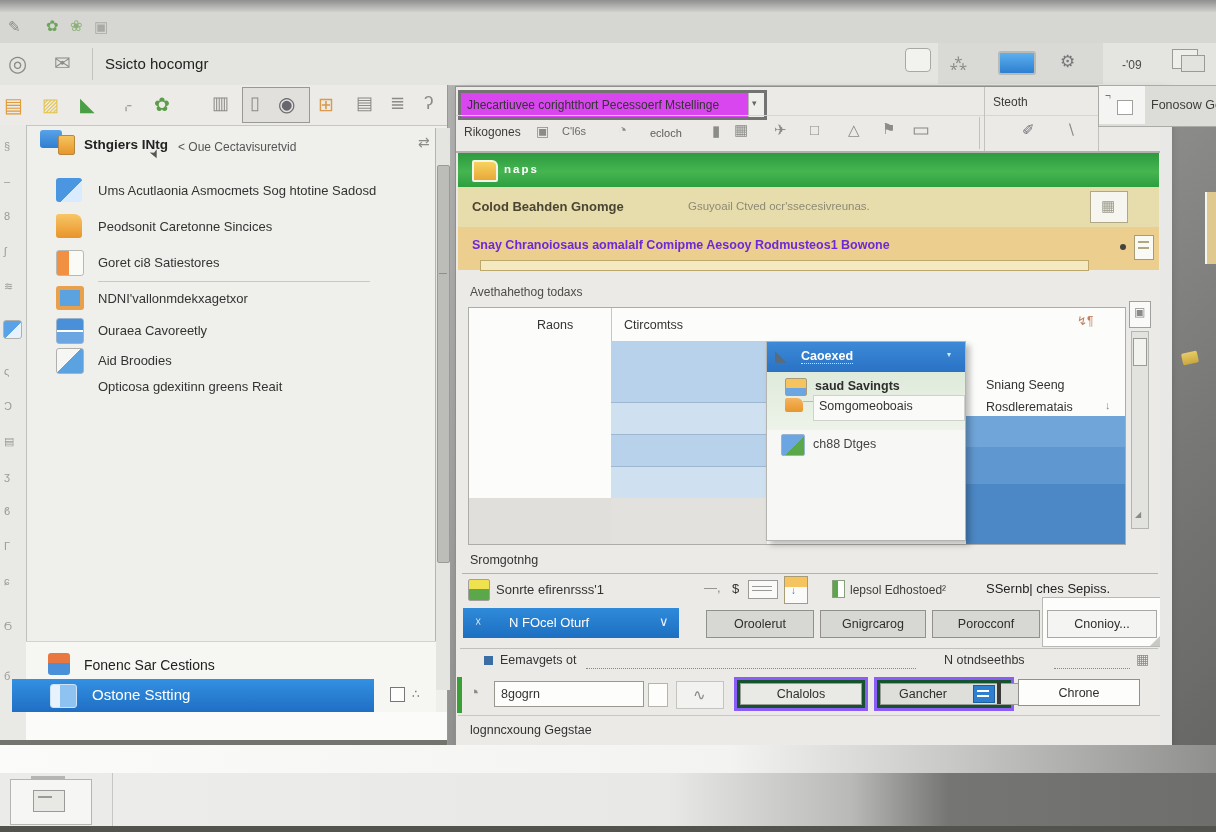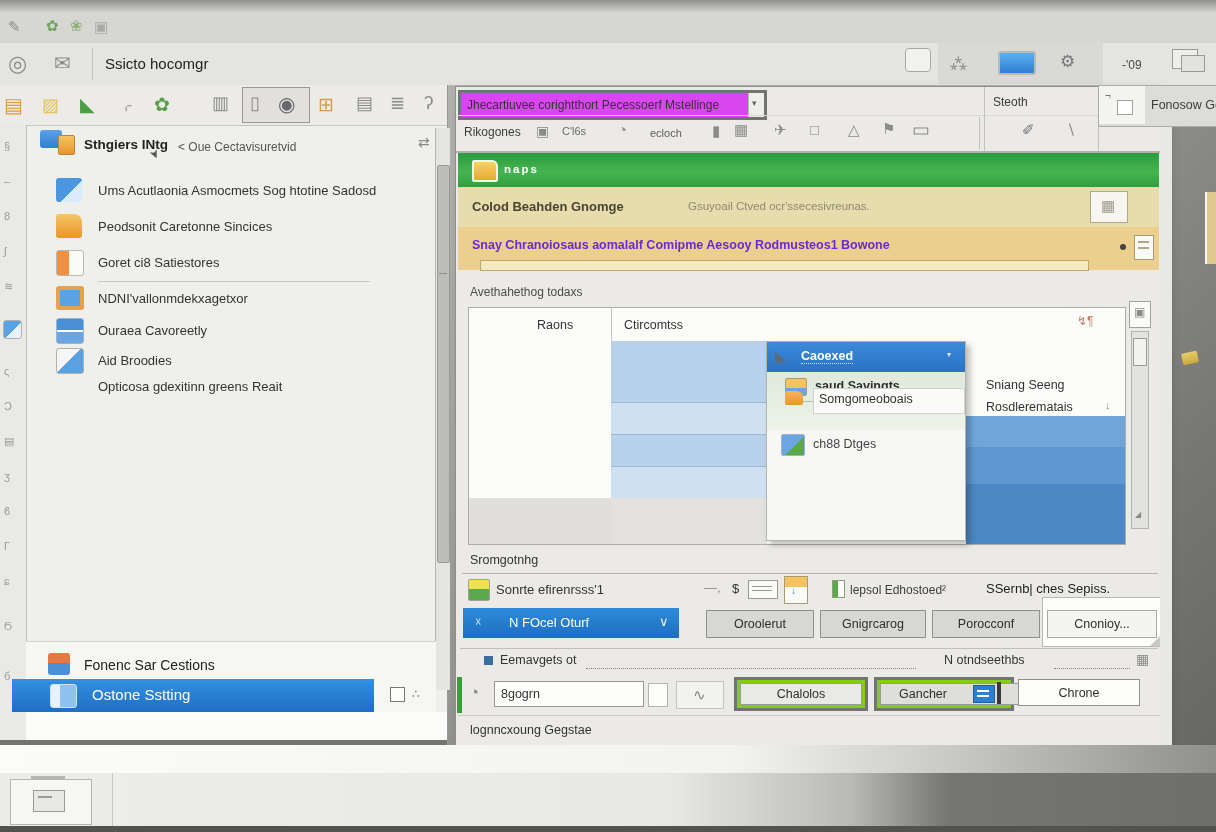--- a/index.html
+++ b/index.html
@@ -272,7 +272,7 @@
             <span class="abs nw" style="left:42px;top:3px;font-size:12.5px;font-weight:bold;color:#2e2e2c;">saud Savingts</span>
           </div>
           <div class="abs hline" style="left:36px;top:29px;width:150px;background:#a6c4a0;"></div>
-          <div class="abs" style="left:6px;top:16px;width:186px;height:25px;">
+          <div class="abs" style="left:6px;top:23px;width:186px;height:25px;">
             <div class="abs" style="left:40px;top:0;width:150px;height:24px;background:#fafaf8;border:1px solid #d0d0cc;"></div>
             <div class="abs" style="left:12px;top:3px;width:18px;height:14px;background:linear-gradient(180deg,#f5b45e,#e8962c);border-radius:2px 6px 2px 2px;"></div>
             <span class="abs nw" style="left:46px;top:4px;font-size:12.5px;color:#333;">Somgomeoboais</span>

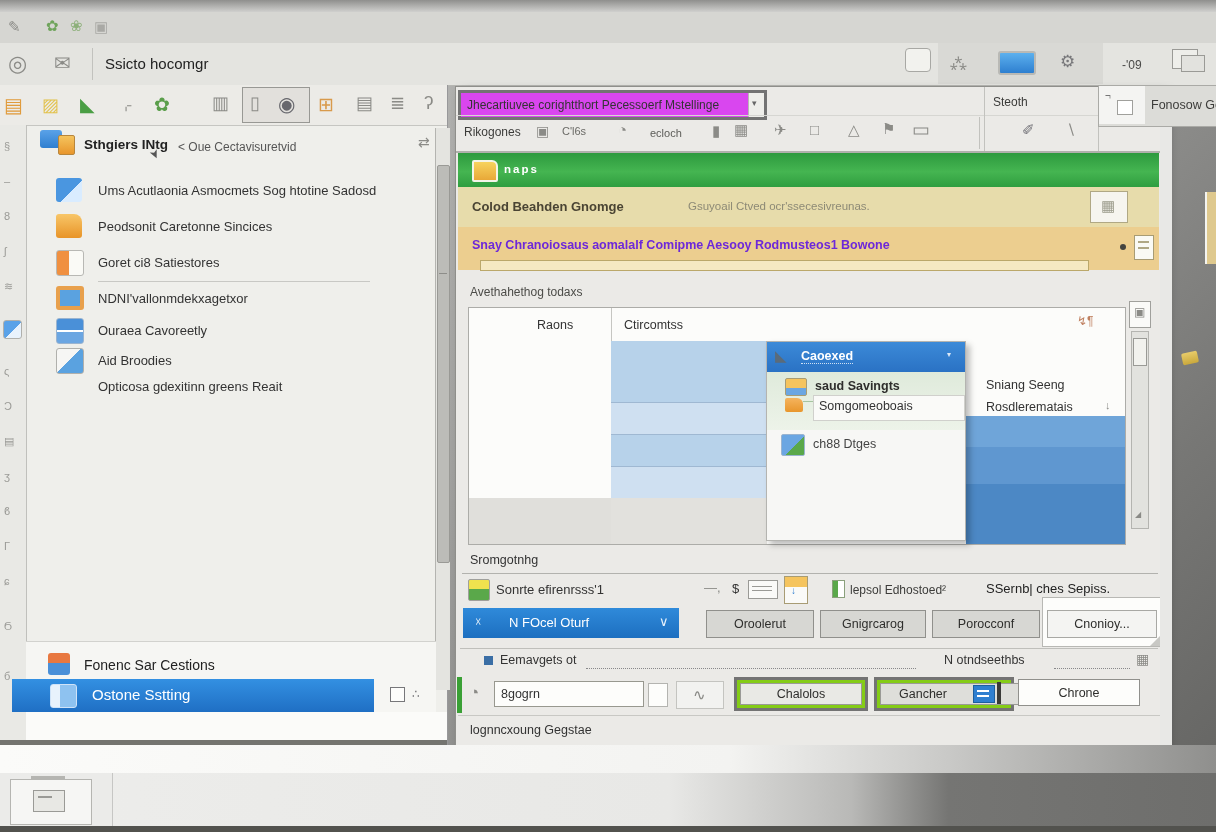--- a/index.html
+++ b/index.html
@@ -41,7 +41,7 @@
   #dd-head{left:0;top:0;width:198px;height:30px;background:linear-gradient(180deg,#3c8ad8,#2a72c4);}
   .btn{height:26px;background:#d7d7d3;border:1px solid #90908c;font-size:12.5px;color:#2e2e2c;
     display:flex;align-items:center;justify-content:center;}
-  .orange-out{border:3px solid #737373;background:#84cc16;}
+  .orange-out{border:3px solid #8b5cf6;background:#14532d;}
   .inner-btn{background:#e9e9e5;border:1px solid #9a9a96;font-size:12.5px;color:#2e2e2c;
     display:flex;align-items:center;justify-content:center;}
   input.fld{background:#fdfdfb;border:1px solid #98988f;font-size:12.5px;color:#333;padding:0 6px;

